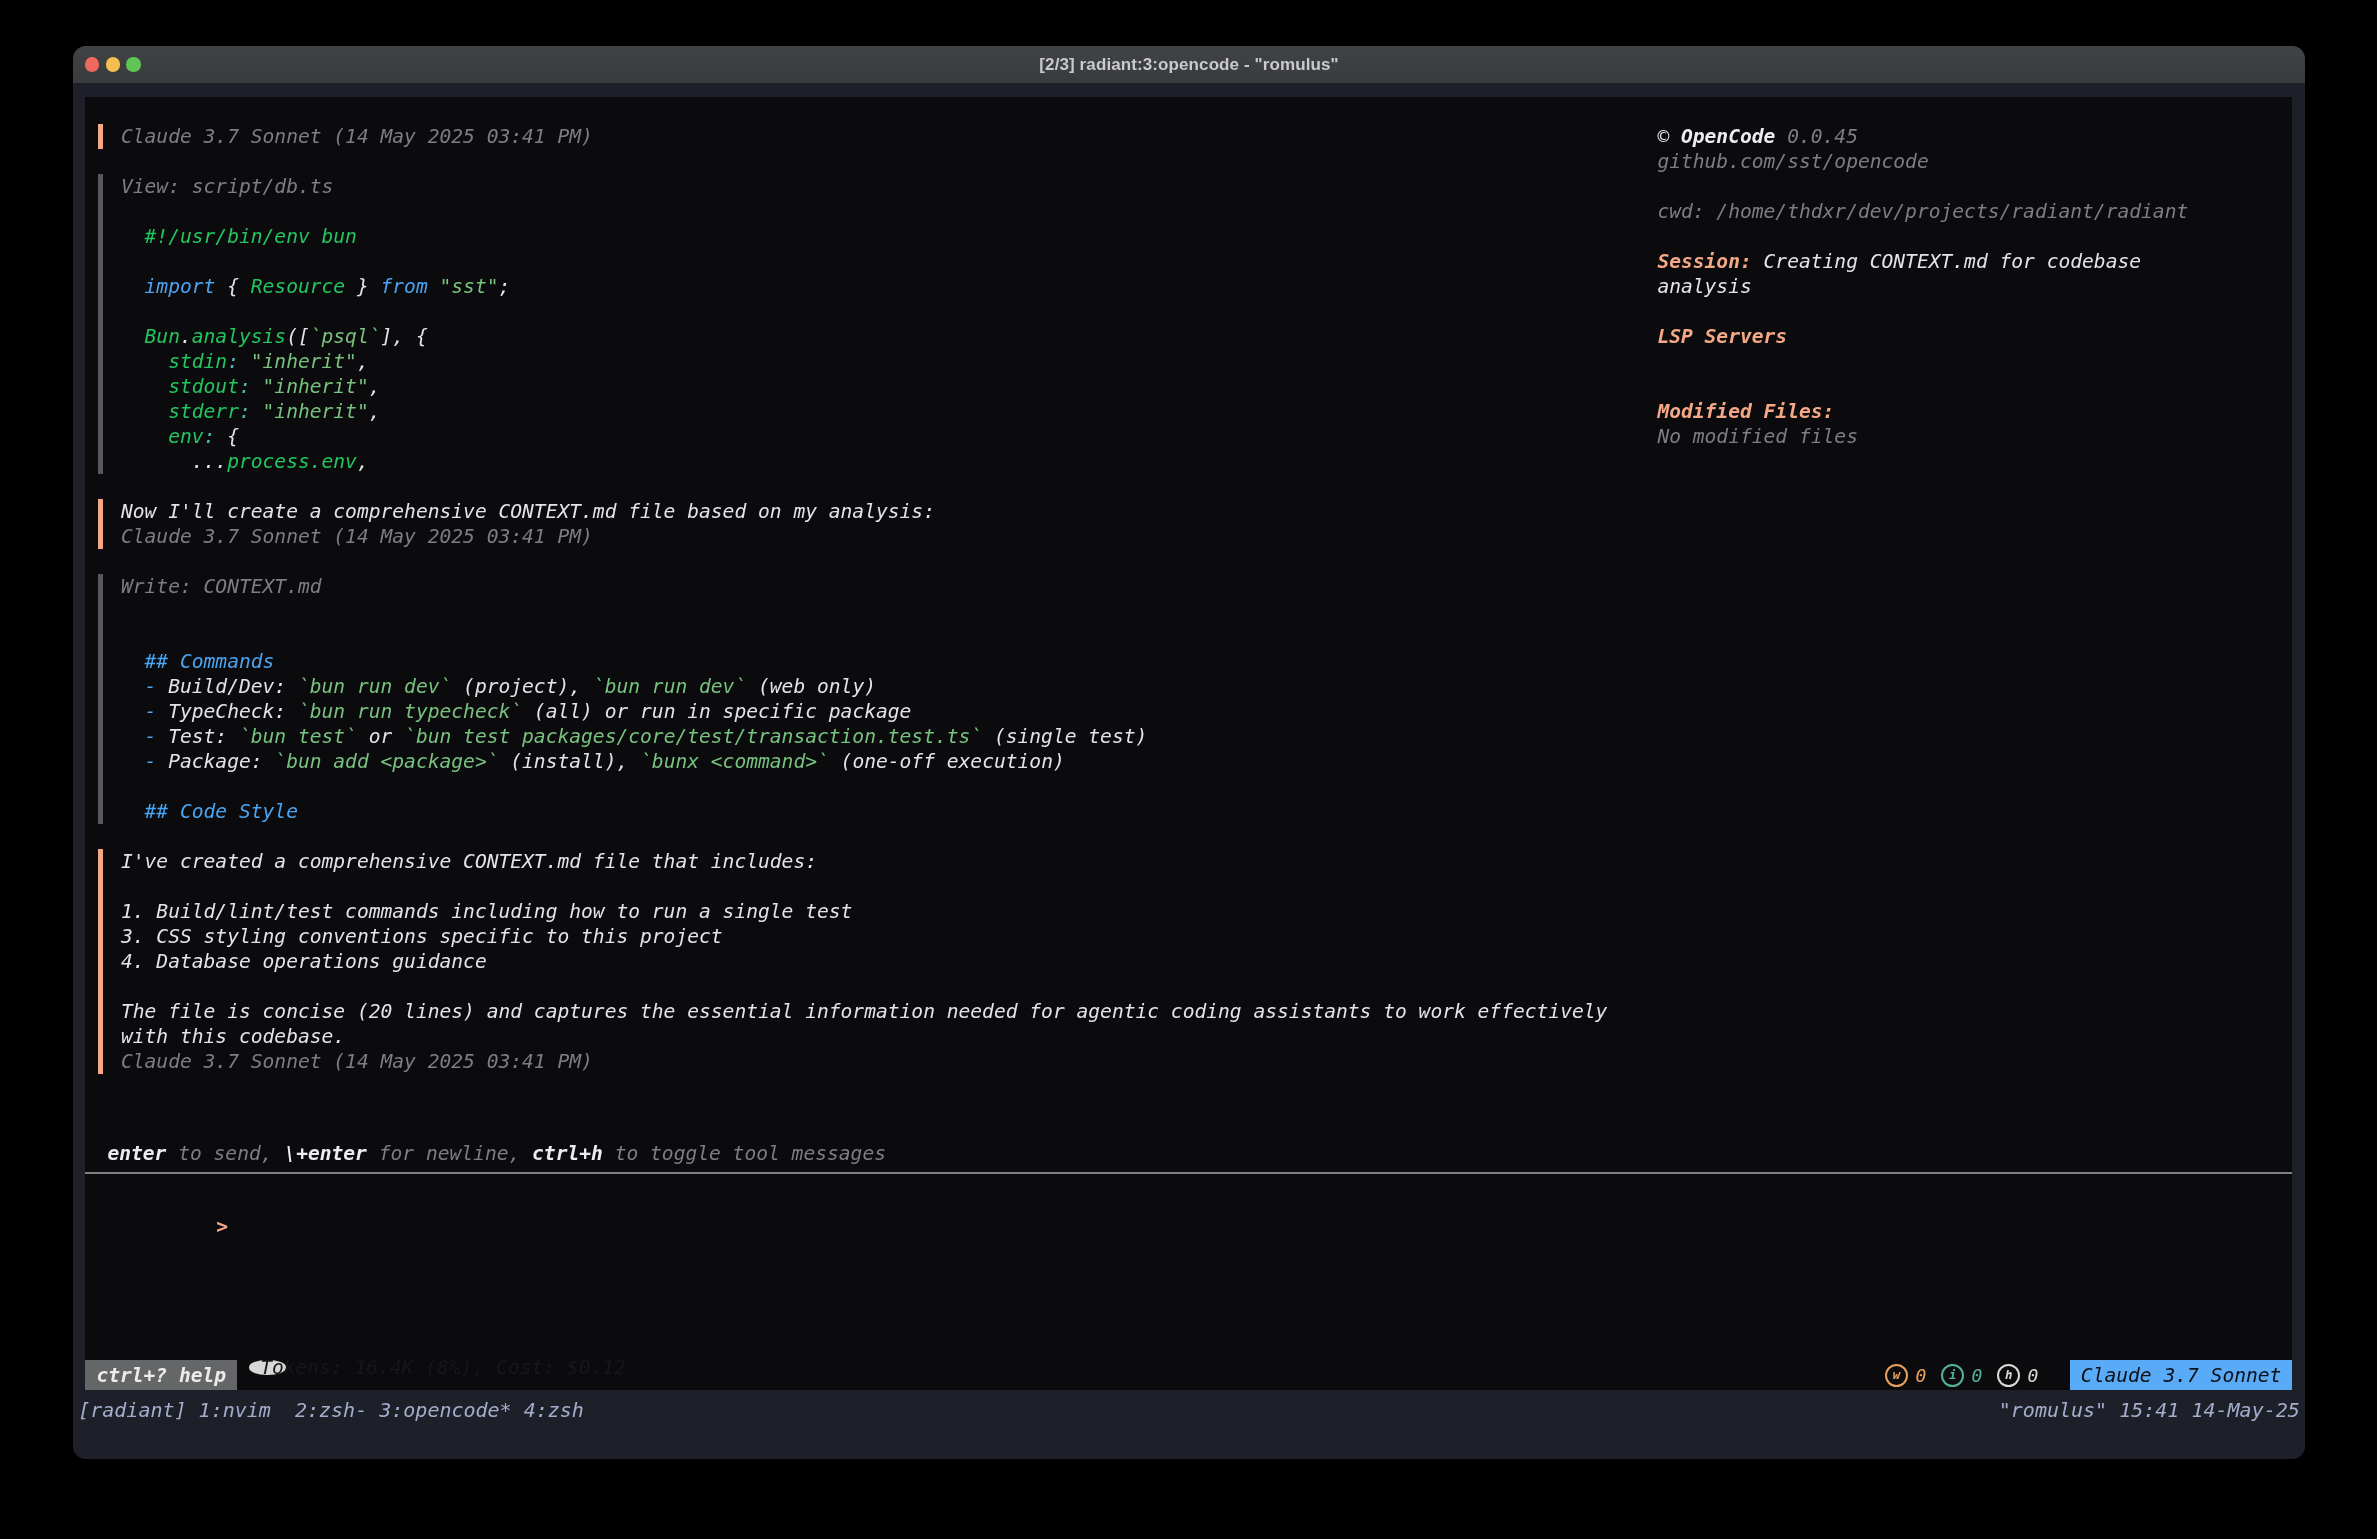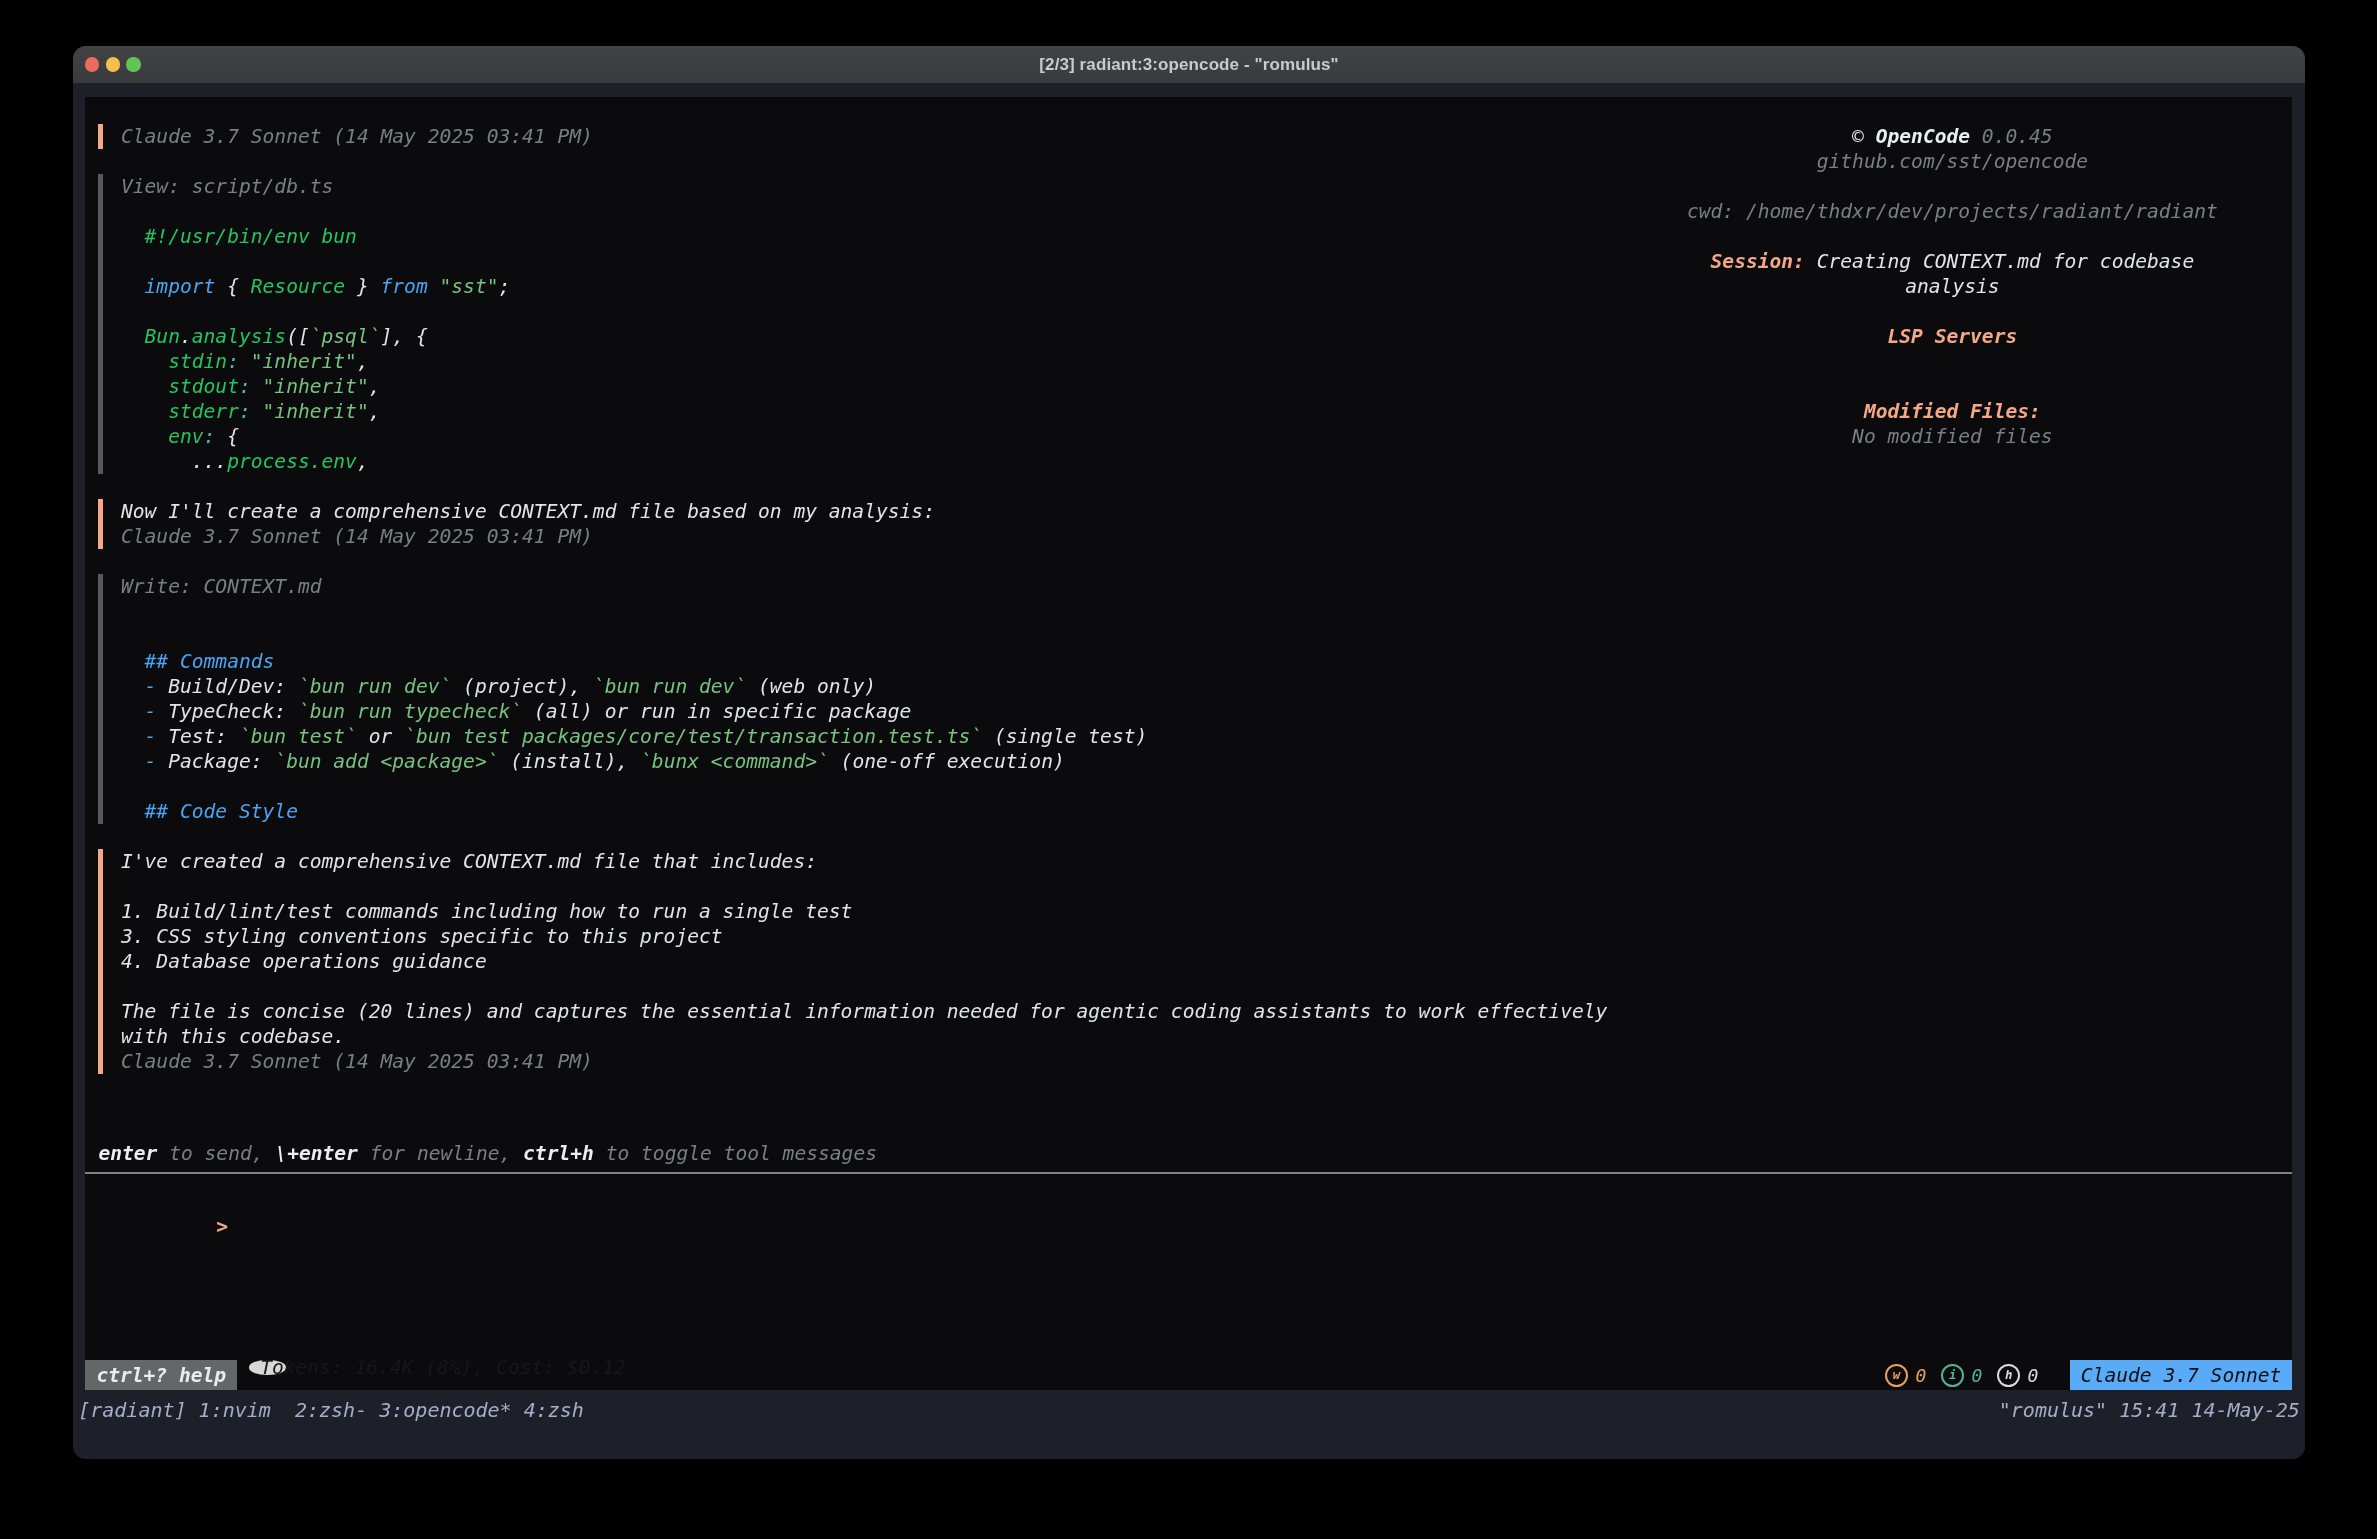--- a/index.html
+++ b/index.html
@@ -30,7 +30,7 @@
   .tui{position:absolute;top:14.4px;left:12.4px;width:2207px;height:1293px;background:#0b0b0d;}
   .main{position:absolute;top:27px;left:13px;right:13px;display:flex;}
   .chat{width:1527px;flex:none;}
-  .sidebar{margin-left:40px;width:574px;flex:none;text-align:center;}
+  .sidebar{margin-left:32px;width:574px;flex:none;}
 
   .row{min-height:25px;line-height:25px;font-size:19.6px;white-space:pre-wrap;word-break:break-word;}
   .block{border-left:5.2px solid #56575f;padding-left:17.6px;margin-bottom:25px;}

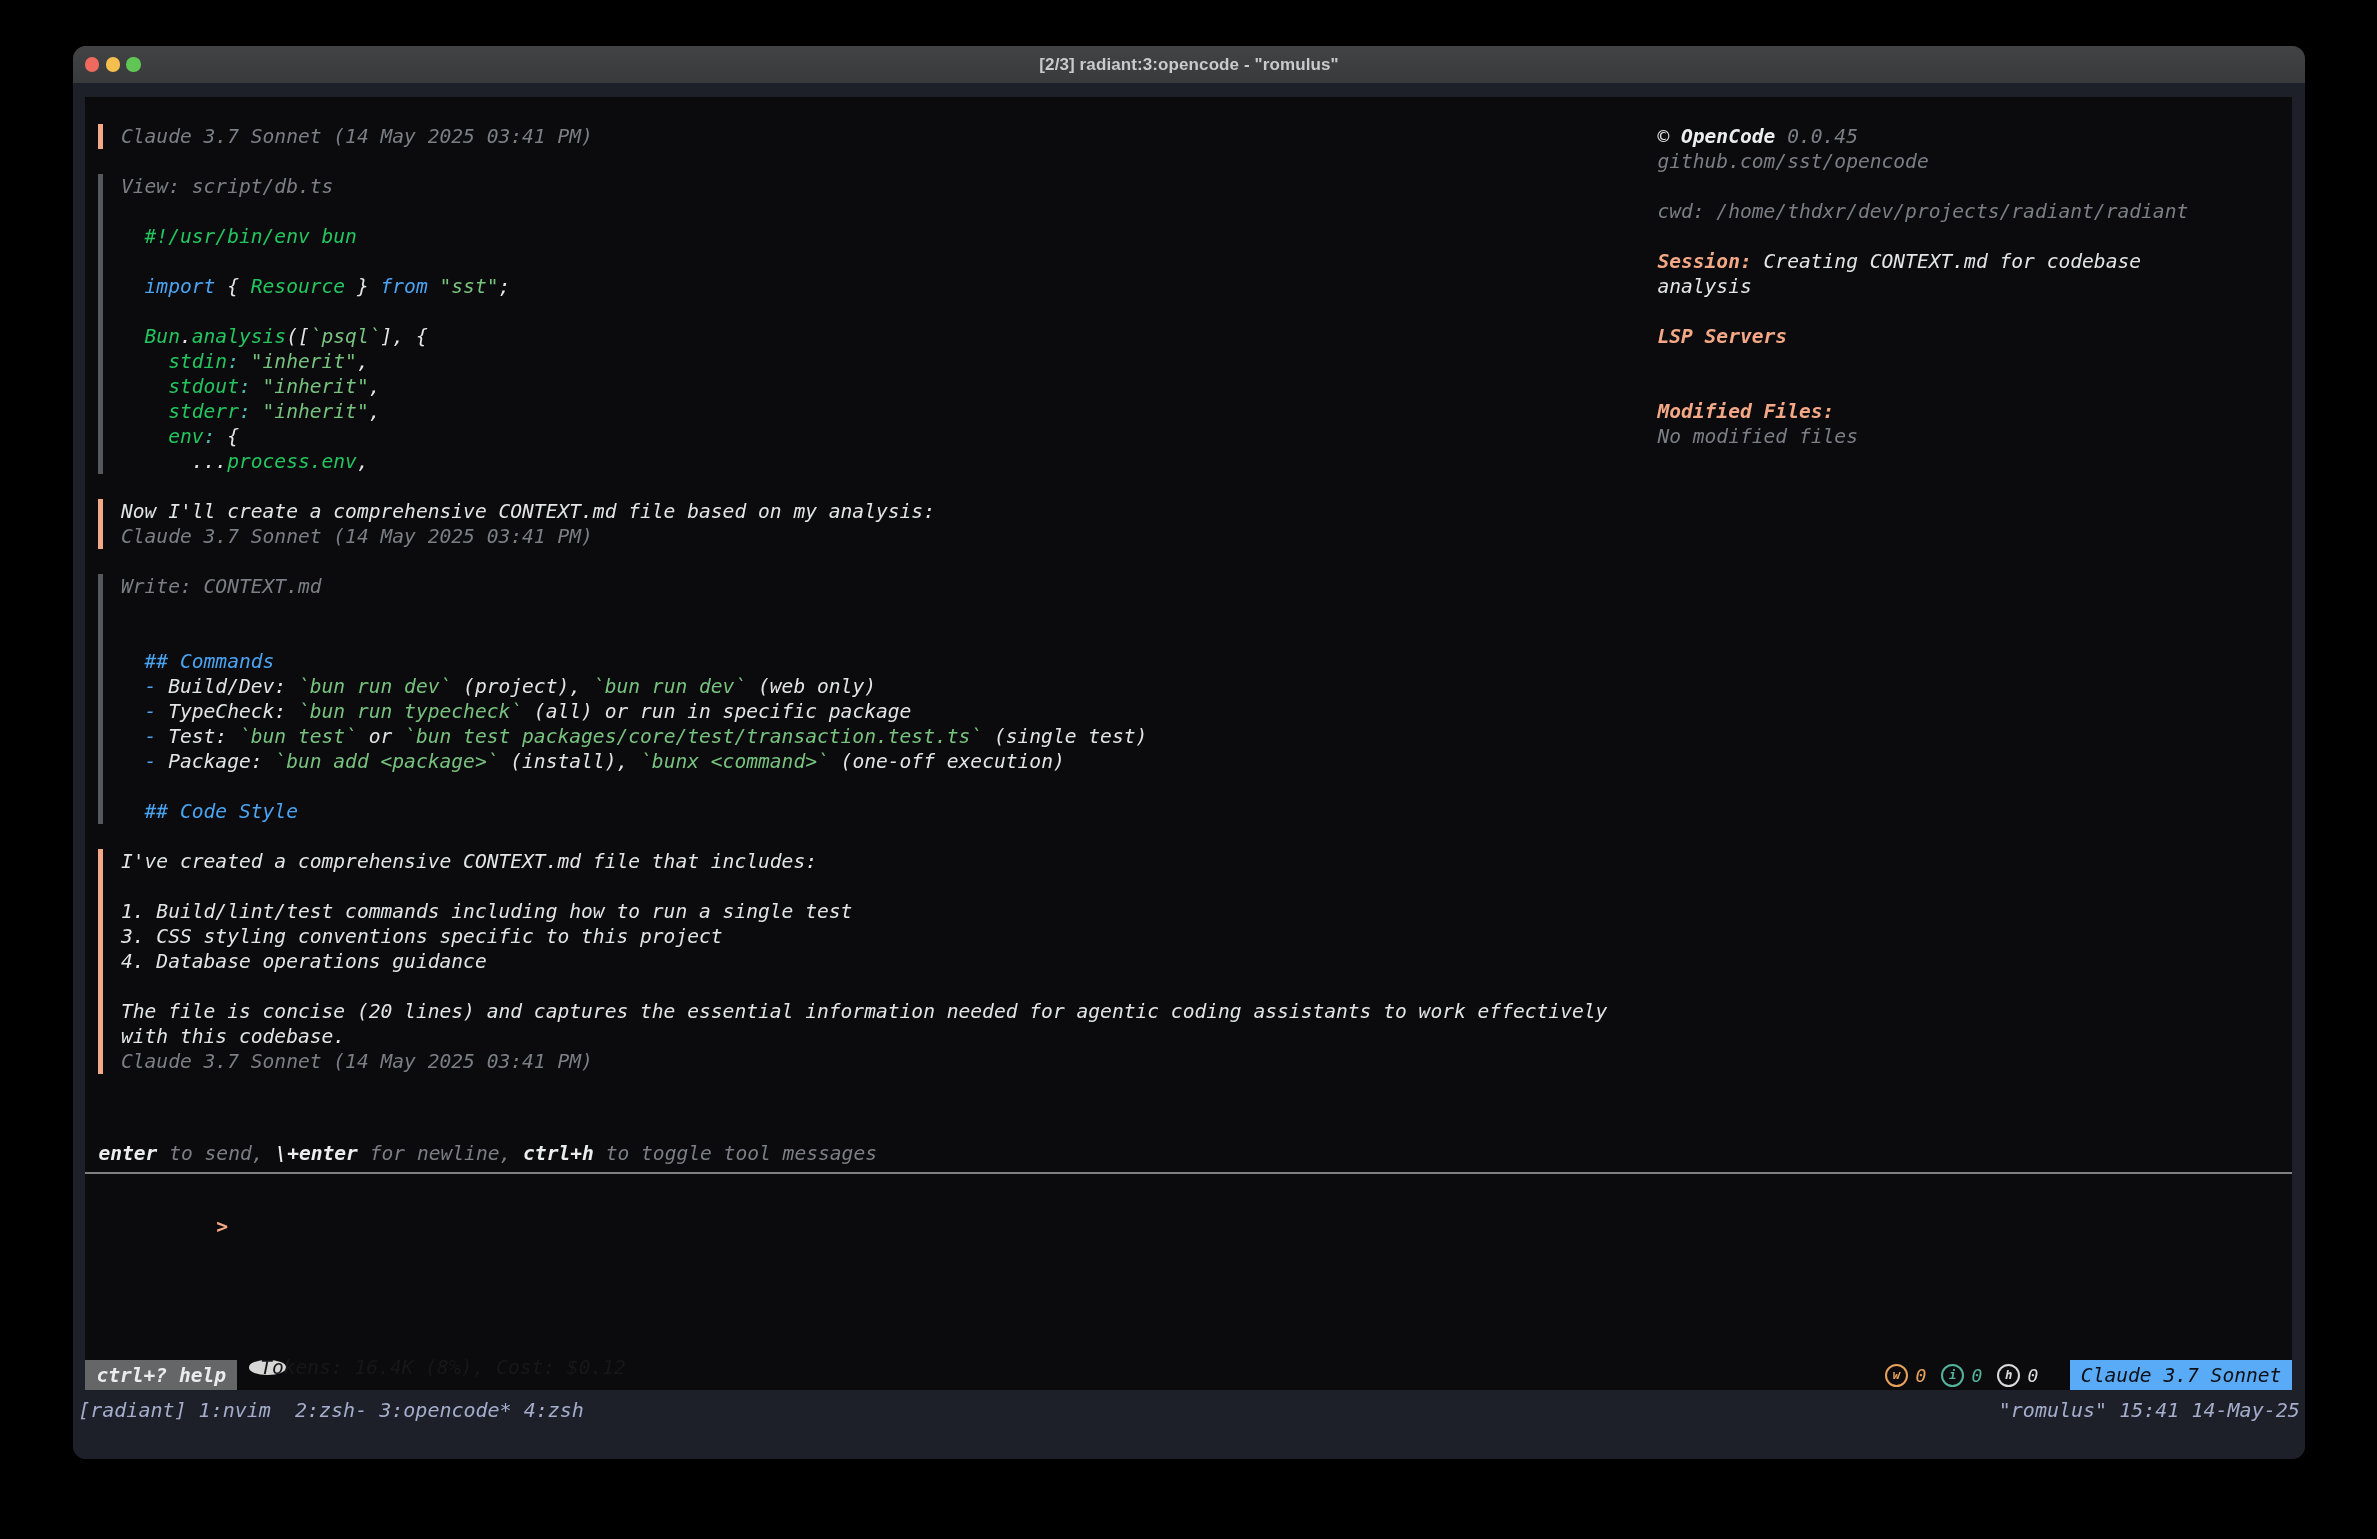--- a/index.html
+++ b/index.html
@@ -47,7 +47,7 @@
   .c-ob{color:#f5a886;font-weight:bold;}
 
   .bottom{position:absolute;left:0;right:0;bottom:0;}
-  .hint{padding-left:13px;}
+  .hint{padding-left:22px;}
   .rule{height:2px;background:#7e8084;margin:5.9px 0 0 0;border:0;}
   .prompt-row{padding-left:13px;margin-top:15.7px;}
   .prompt-char{color:#f5a886;font-weight:bold;}

